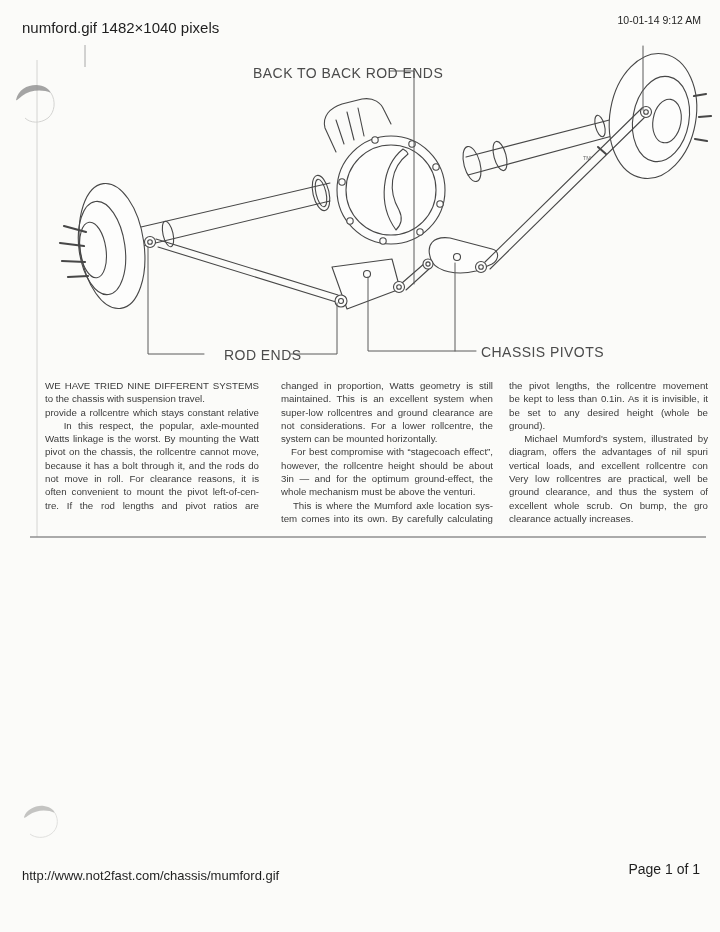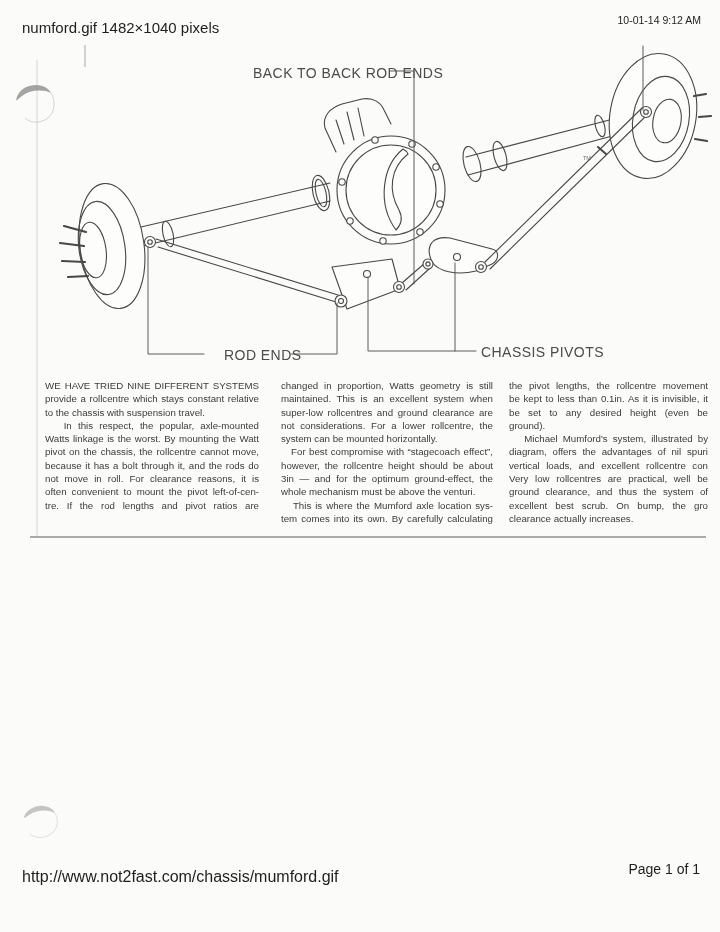--- a/index.html
+++ b/index.html
@@ -166,8 +166,8 @@
 
 <div class="col" id="col1">
   <span class="ln">WE HAVE TRIED NINE DIFFERENT SYSTEMS</span>
+  <span class="ln pe">to the chassis with suspension travel.</span>
   <span class="ln">provide a rollcentre which stays constant relative</span>
-  <span class="ln pe">to the chassis with suspension travel.</span>
   <span class="ln">   In this respect, the popular, axle-mounted</span>
   <span class="ln">Watts linkage is the worst. By mounting the Watt</span>
   <span class="ln">pivot on the chassis, the rollcentre cannot move,</span>

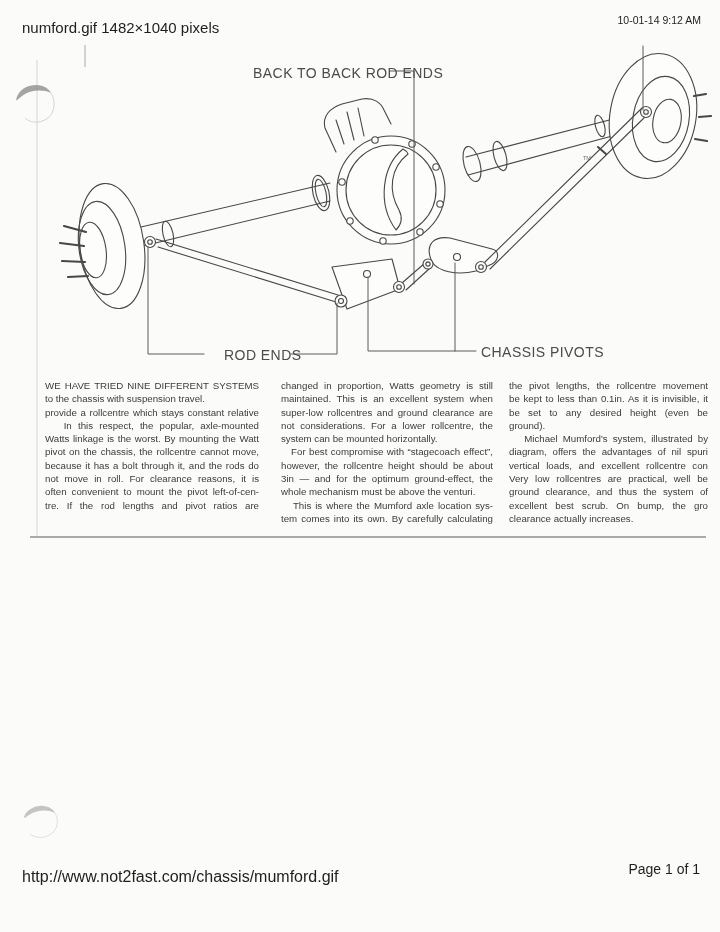--- a/index.html
+++ b/index.html
@@ -194,7 +194,7 @@
 <div class="col" id="col3">
   <span class="ln">the pivot lengths, the rollcentre movement</span>
   <span class="ln">be kept to less than 0.1in. As it is invisible, it</span>
-  <span class="ln">be set to any desired height (even be</span>
+  <span class="ln">be set to any desired height (whole be</span>
   <span class="ln pe">ground).</span>
   <span class="ln">   Michael Mumford's system, illustrated by</span>
   <span class="ln">diagram, offers the advantages of nil spuri</span>

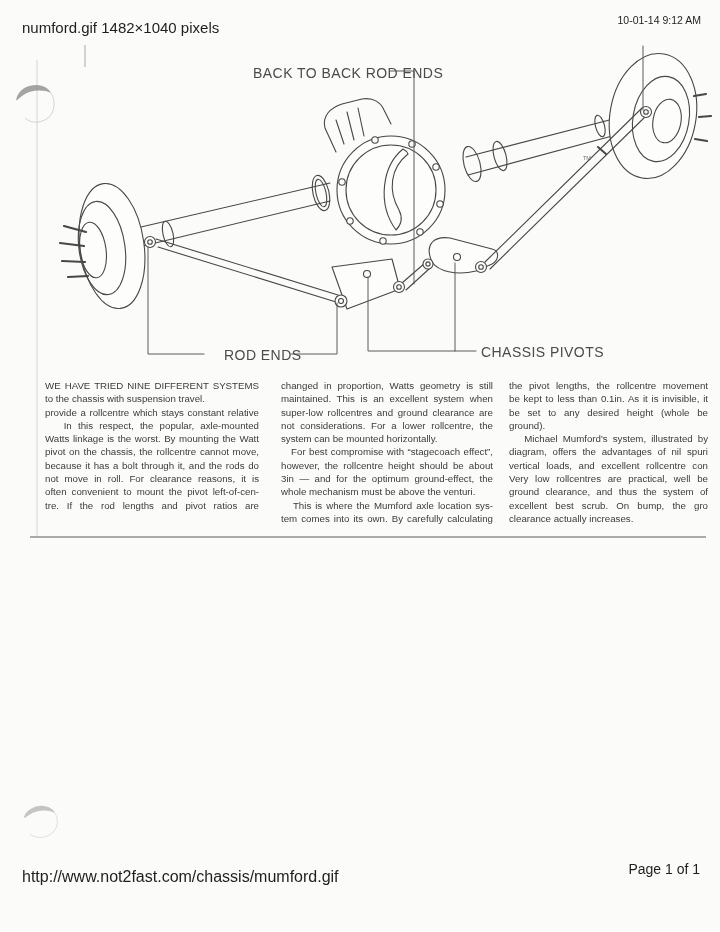--- a/index.html
+++ b/index.html
@@ -201,7 +201,7 @@
   <span class="ln">vertical loads, and excellent rollcentre con</span>
   <span class="ln">Very low rollcentres are practical, well be</span>
   <span class="ln">ground clearance, and thus the system of</span>
-  <span class="ln">excellent best scrub. On bump, the gro</span>
+  <span class="ln">excellent whole scrub. On bump, the gro</span>
   <span class="ln pe">clearance actually increases.</span>
 </div>
 

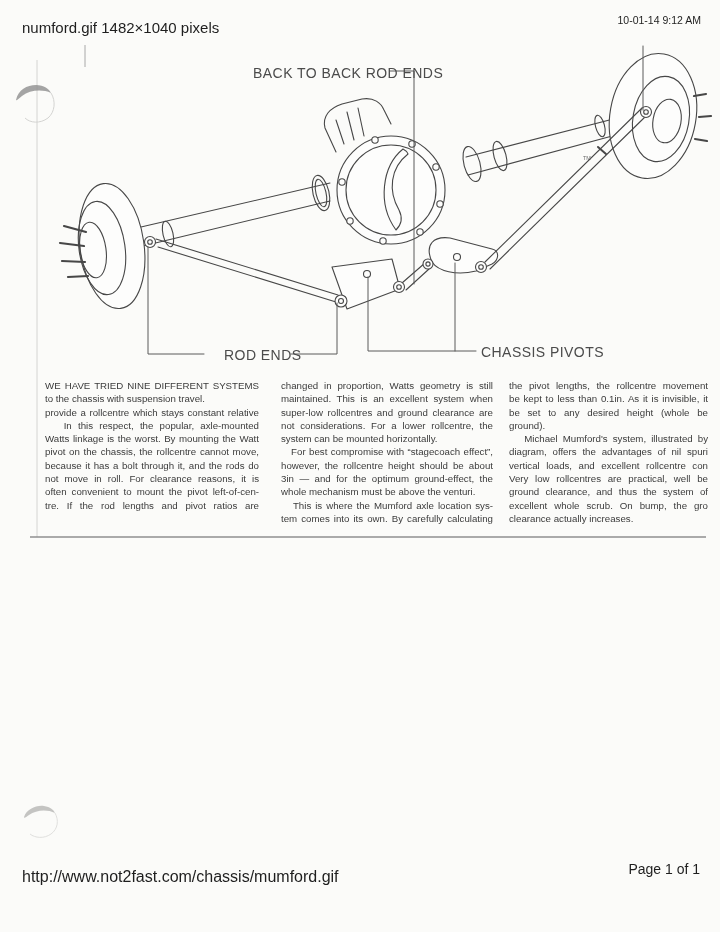--- a/index.html
+++ b/index.html
@@ -11,7 +11,7 @@
   }
   .hdr-left  { position:absolute; left:22px;  top:19px; font-size:15px; color:#1e1e1e; }
   .hdr-right { position:absolute; right:19px; top:14px; font-size:10.5px; color:#1e1e1e;margin-left:48px; }
-  .ftr-left  { position:absolute; left:22px;  top:868px; font-size:16px; color:#1e1e1e; }
+  .ftr-left  { position:absolute; left:22px;  top:868px; font-size:13px; color:#1e1e1e; }
   .ftr-right { position:absolute; right:20px; top:861px; font-size:14px; color:#1e1e1e; }
 
   svg.diagram { position:absolute; left:0; top:0; }

